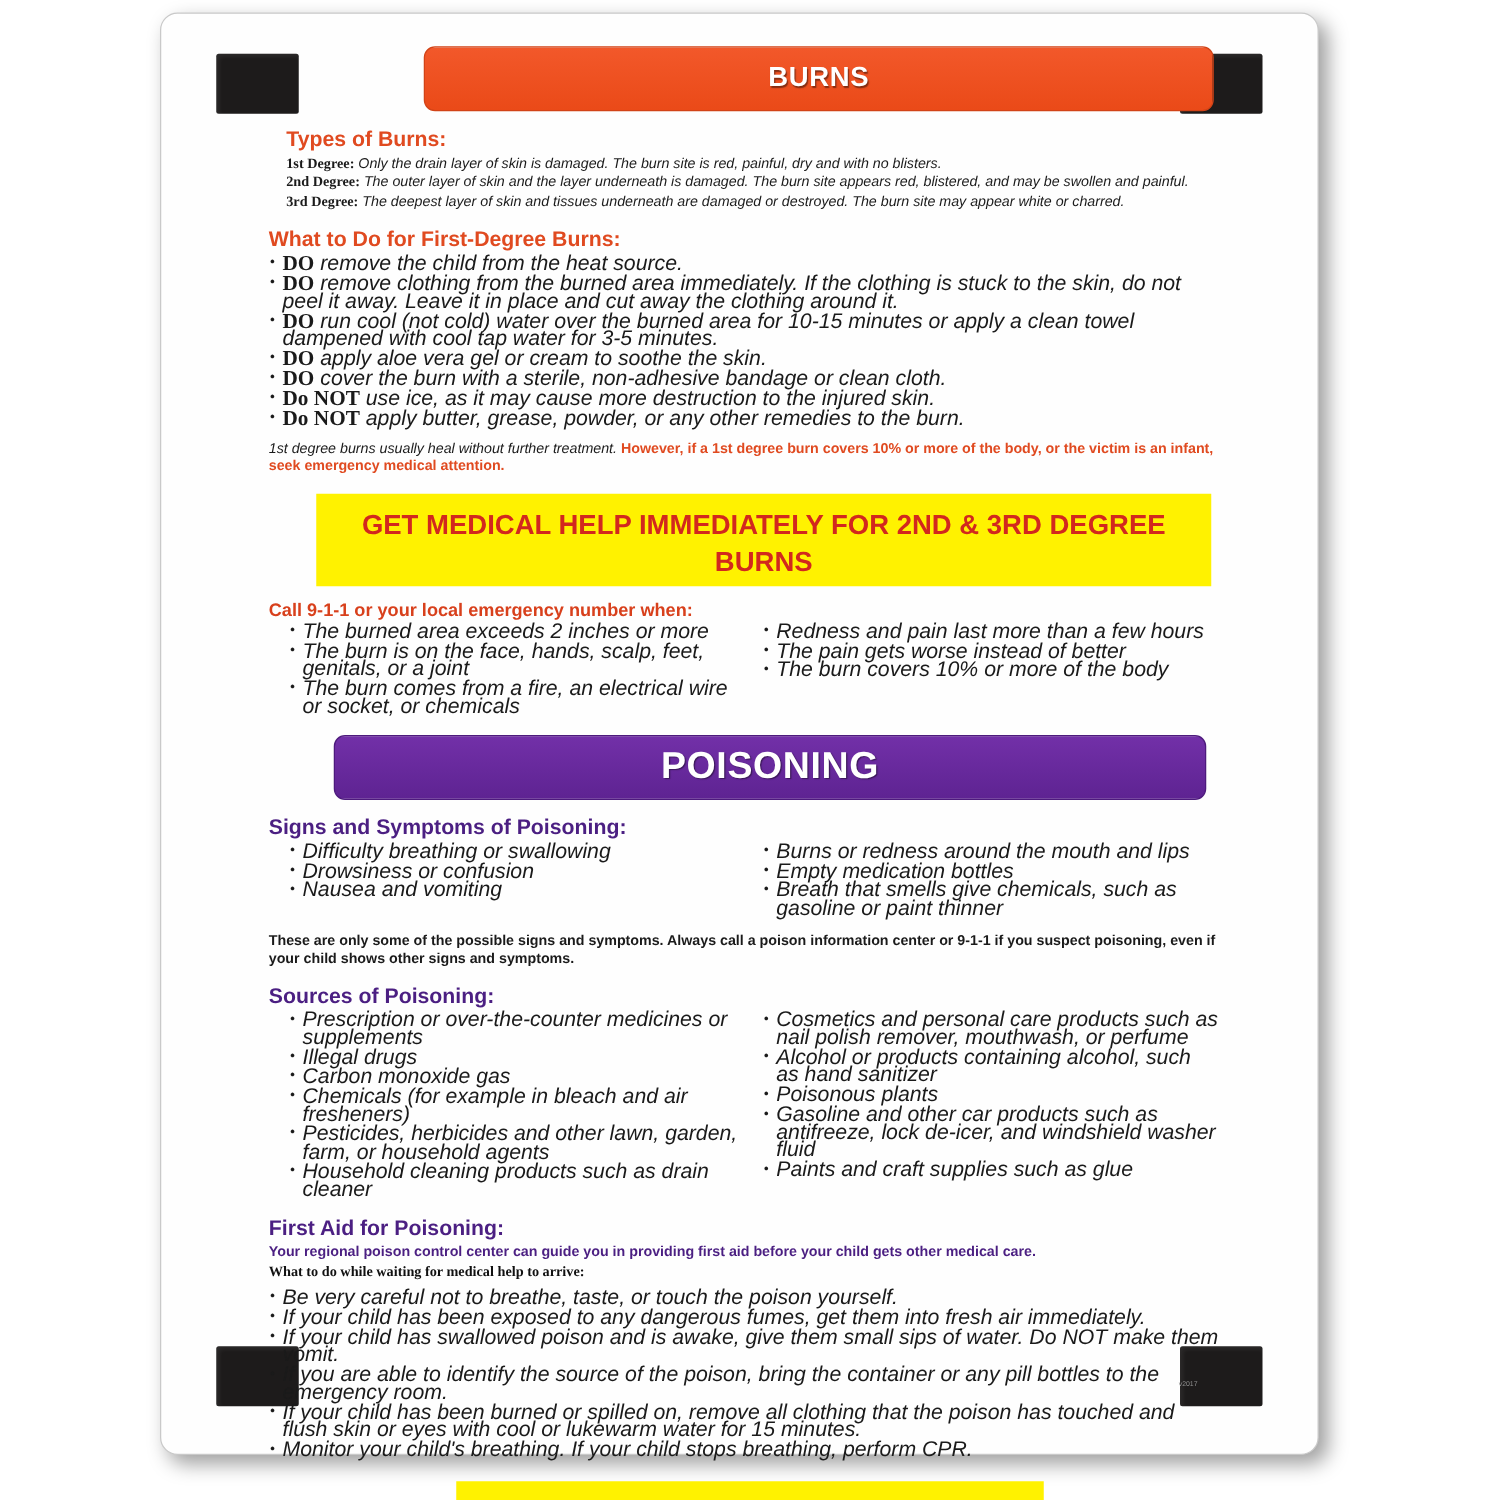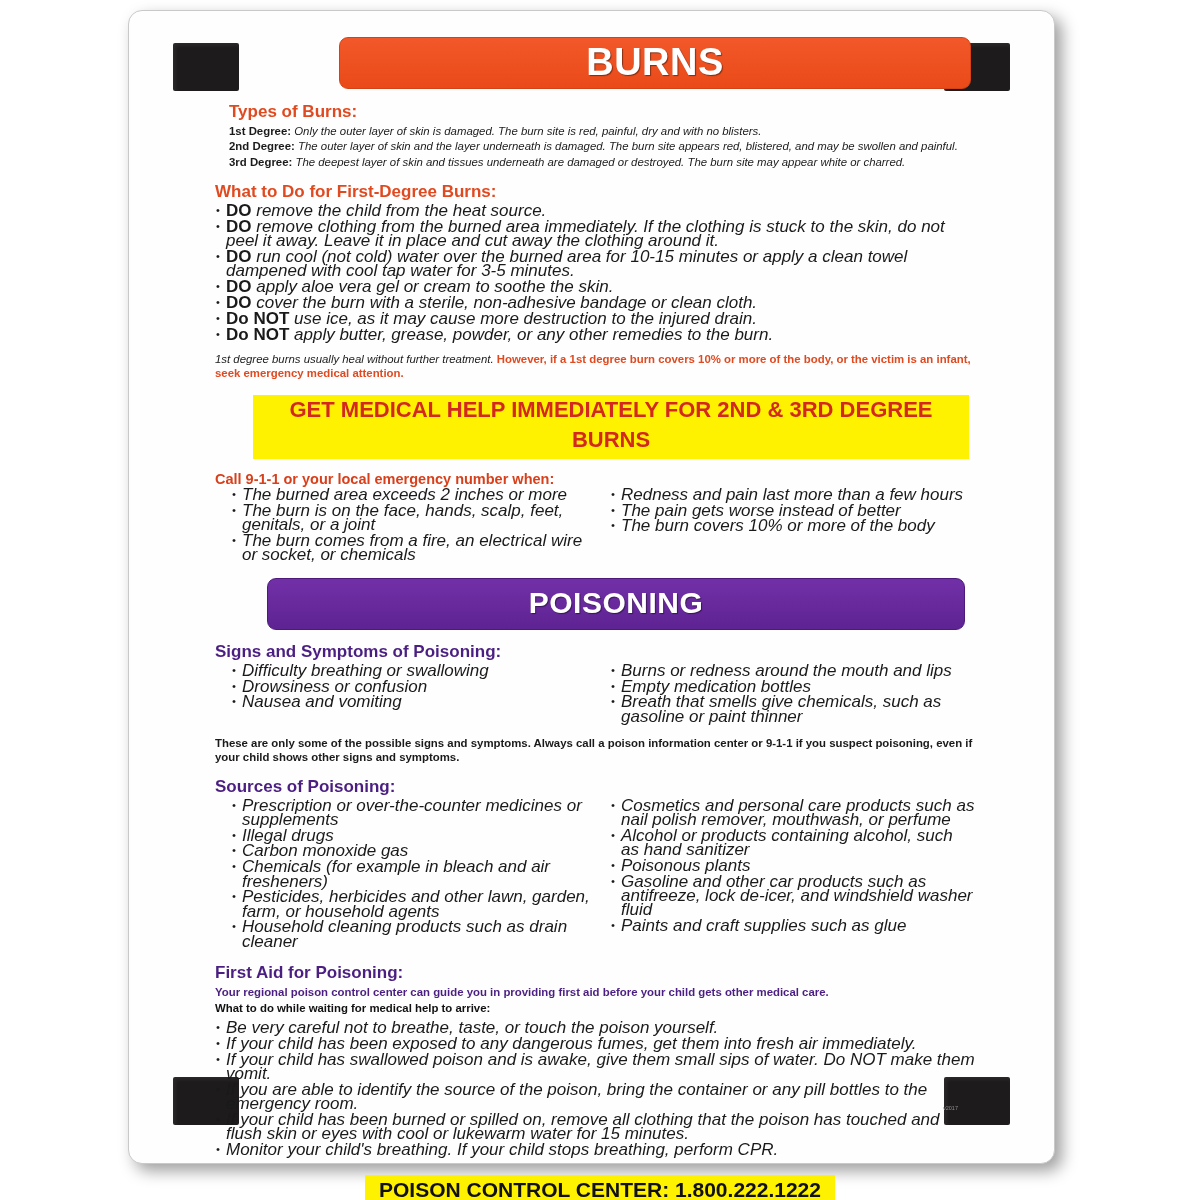--- a/index.html
+++ b/index.html
@@ -52,7 +52,7 @@
     margin-left:124px;margin-right:4px;
     background:linear-gradient(#f2582a,#ea4a18);
     border:1px solid #d24317;
-    font-size:38px;line-height:40px;
+    font-size:22px;line-height:40px;
     padding:4px 0 6px 0;
   }
   .banner-poison{

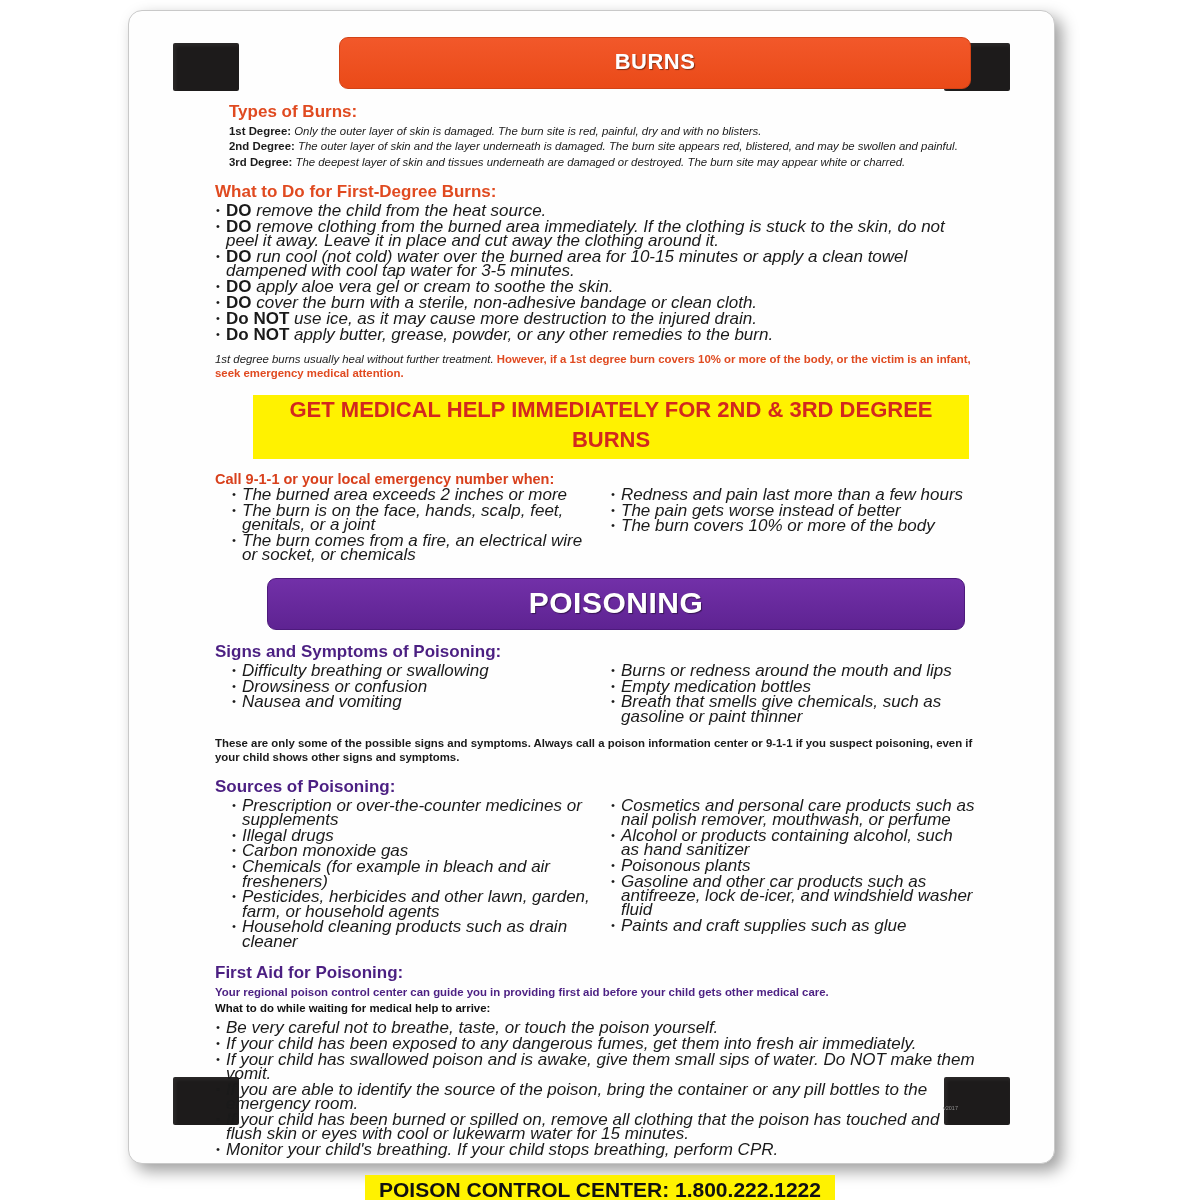--- a/index.html
+++ b/index.html
@@ -80,7 +80,7 @@
 
   .body-txt{font-size:11.4px;line-height:14.2px;color:#1a1a1a;}
   .ital{font-style:italic;}
-  .bold{font-weight:bold;}
+  .bold{font-weight:bold;font-family:Liberation Serif, serif;}
   .red-txt{color:#e04a20;font-weight:bold;}
   .purple-txt{color:#4b1f82;font-weight:bold;}
 

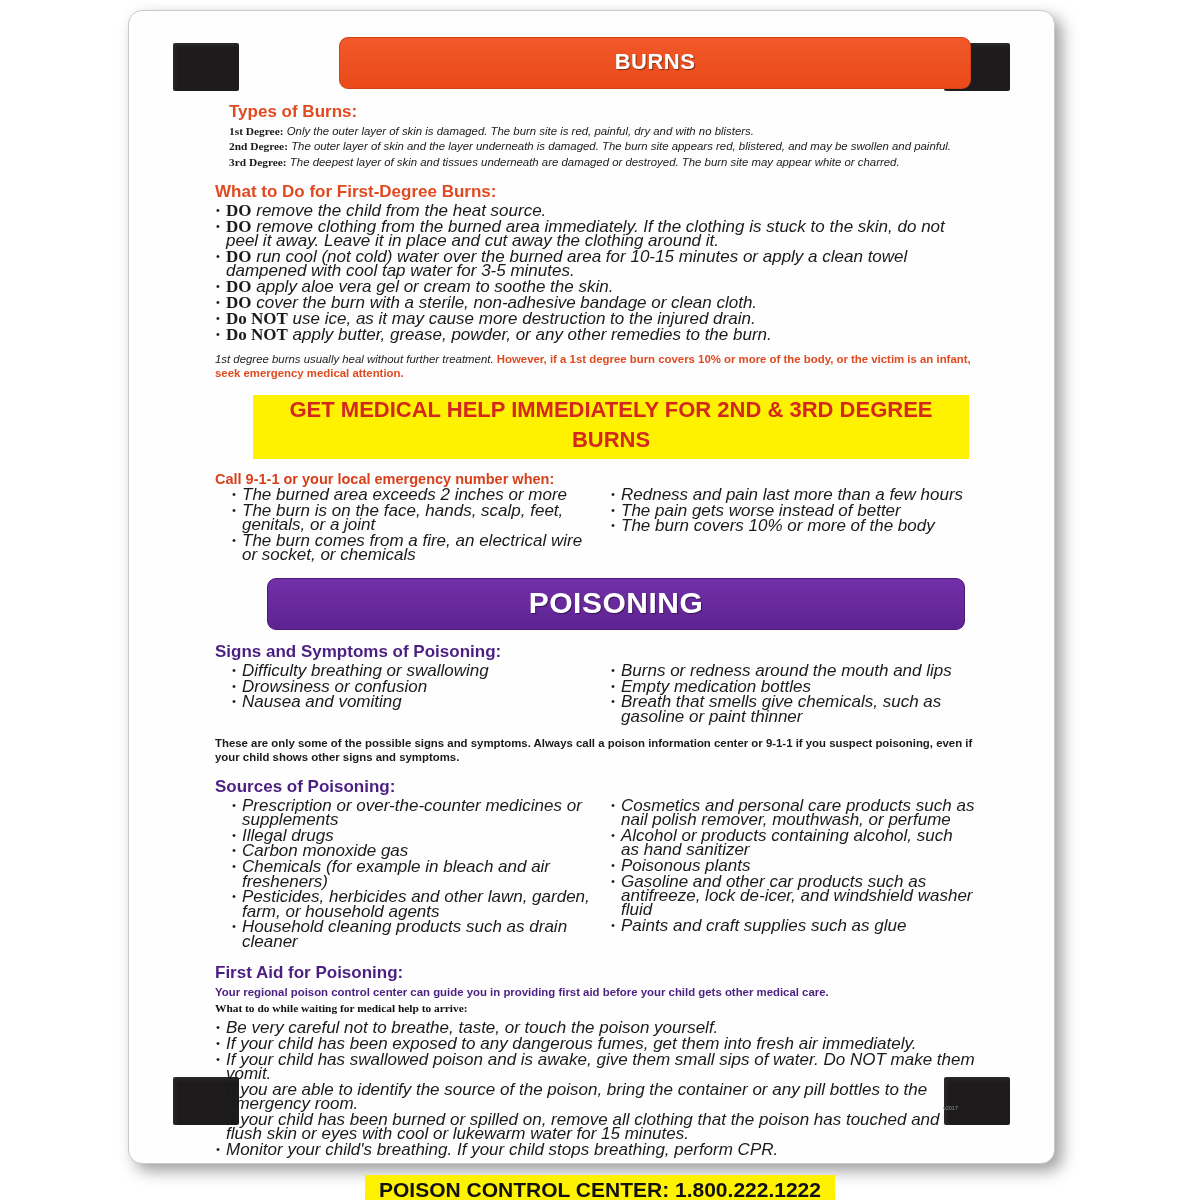--- a/index.html
+++ b/index.html
@@ -143,7 +143,7 @@
         <div class="h-red">Types of Burns:</div>
         <p class="body-txt">
           <span class="bold">1st Degree:</span>
-          <span class="ital">Only the outer layer of skin is damaged. The burn site is red, painful, dry and with no blisters.</span>
+          <span class="ital">Only the drain layer of skin is damaged. The burn site is red, painful, dry and with no blisters.</span>
         </p>
         <p class="body-txt">
           <span class="bold">2nd Degree:</span>

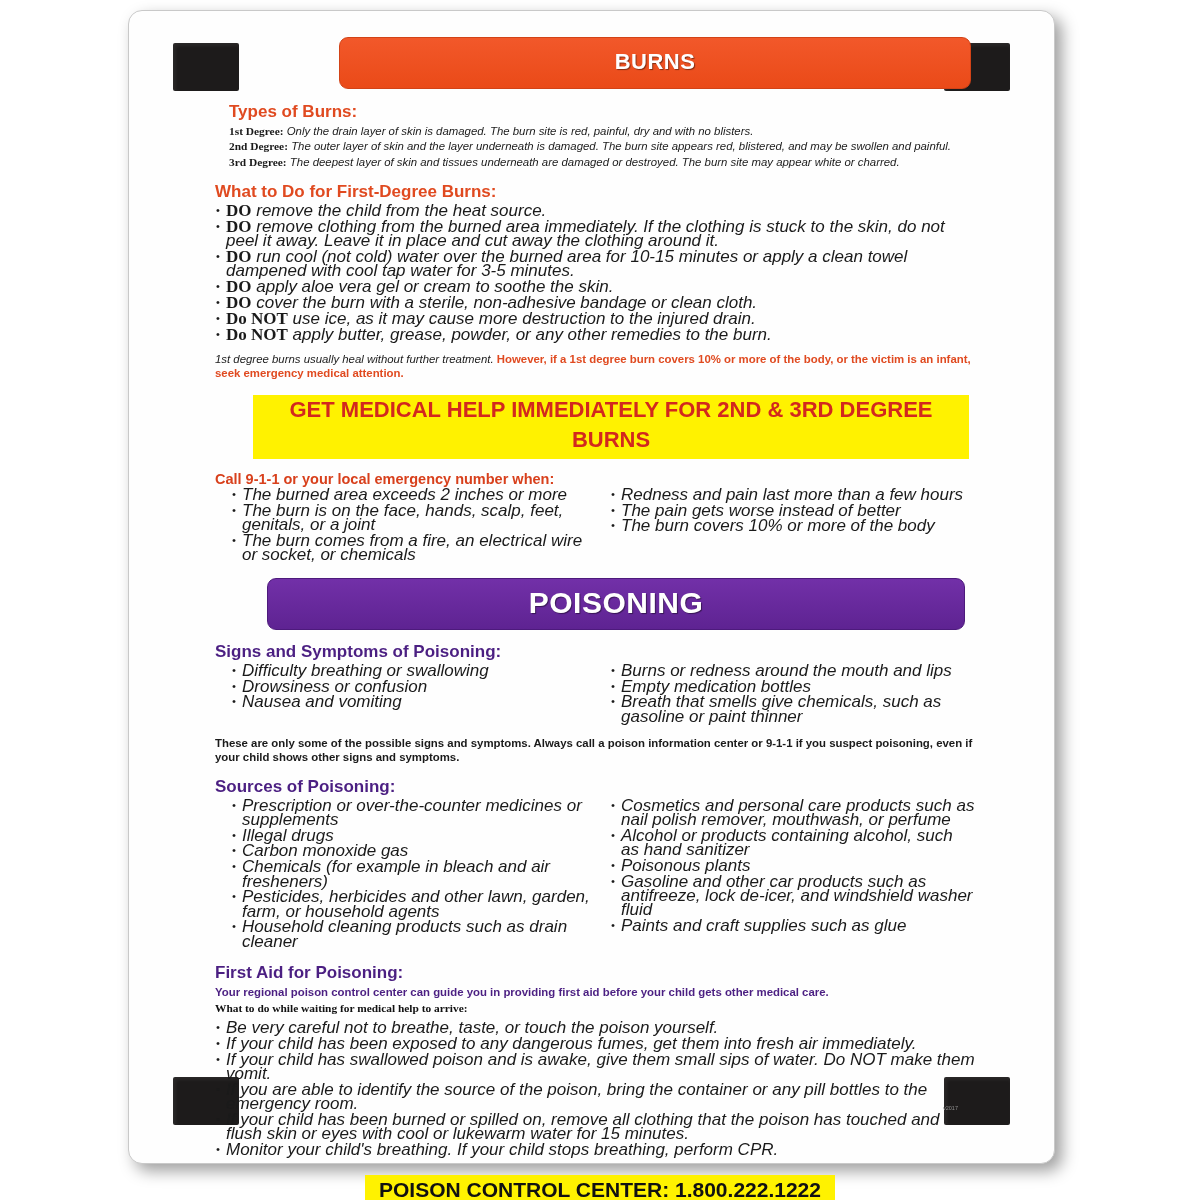--- a/index.html
+++ b/index.html
@@ -162,7 +162,7 @@
         <li><span class="bold">DO</span> <span class="ital">run cool (not cold) water over the burned area for 10-15 minutes or apply a clean towel dampened with cool tap water for 3-5 minutes.</span></li>
         <li><span class="bold">DO</span> <span class="ital">apply aloe vera gel or cream to soothe the skin.</span></li>
         <li><span class="bold">DO</span> <span class="ital">cover the burn with a sterile, non-adhesive bandage or clean cloth.</span></li>
-        <li><span class="bold">Do NOT</span> <span class="ital">use ice, as it may cause more destruction to the injured drain.</span></li>
+        <li><span class="bold">Do NOT</span> <span class="ital">use ice, as it may cause more destruction to the injured skin.</span></li>
         <li><span class="bold">Do NOT</span> <span class="ital">apply butter, grease, powder, or any other remedies to the burn.</span></li>
       </ul>
 

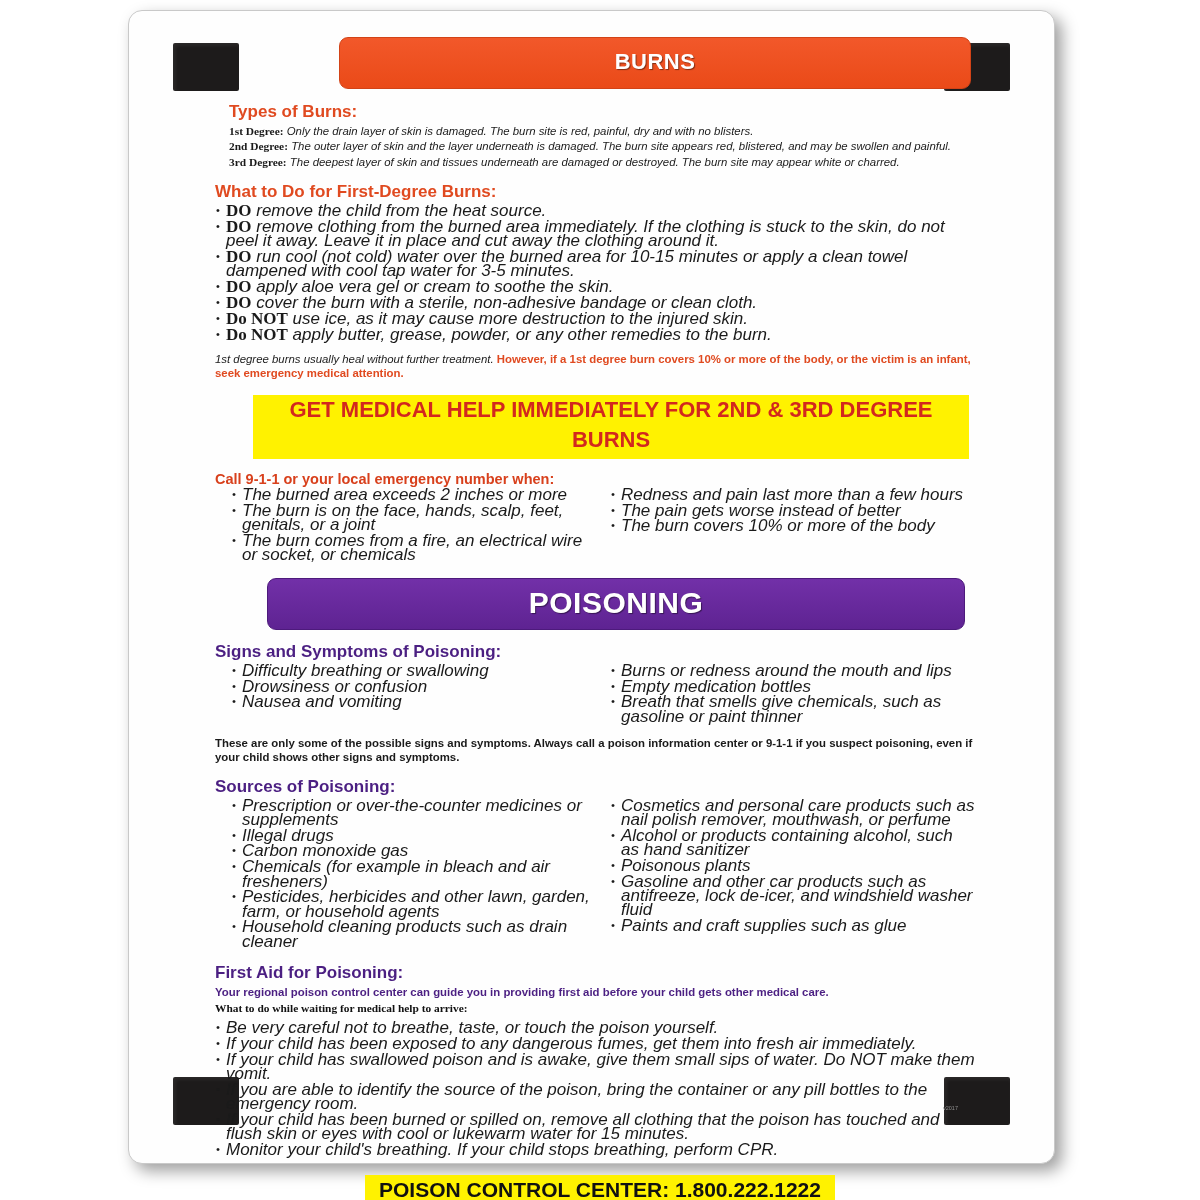--- a/index.html
+++ b/index.html
@@ -68,7 +68,7 @@
     font-weight:bold;
     font-size:22px;
     line-height:30px;
-    padding:0 0 4px 0;
+    padding:10px 0 4px 0;
   }
   .yellow-burns{color:#d2281e;margin:14px 6px 0 38px;}
   .yellow-poison{color:#111;font-size:21px;margin:18px 140px 0 150px;}

